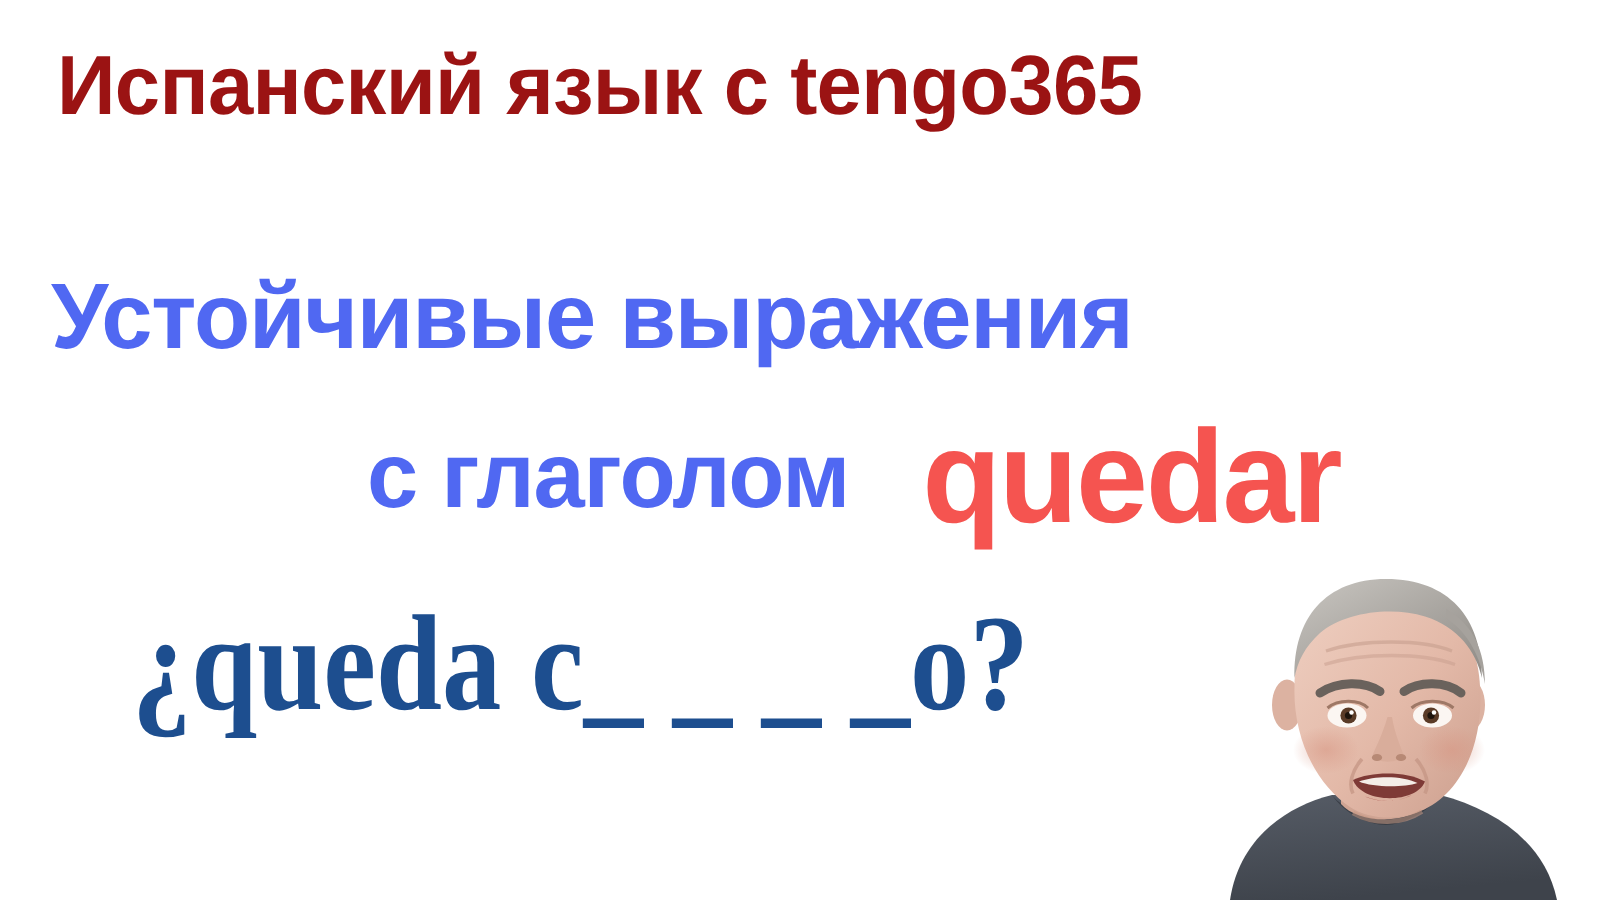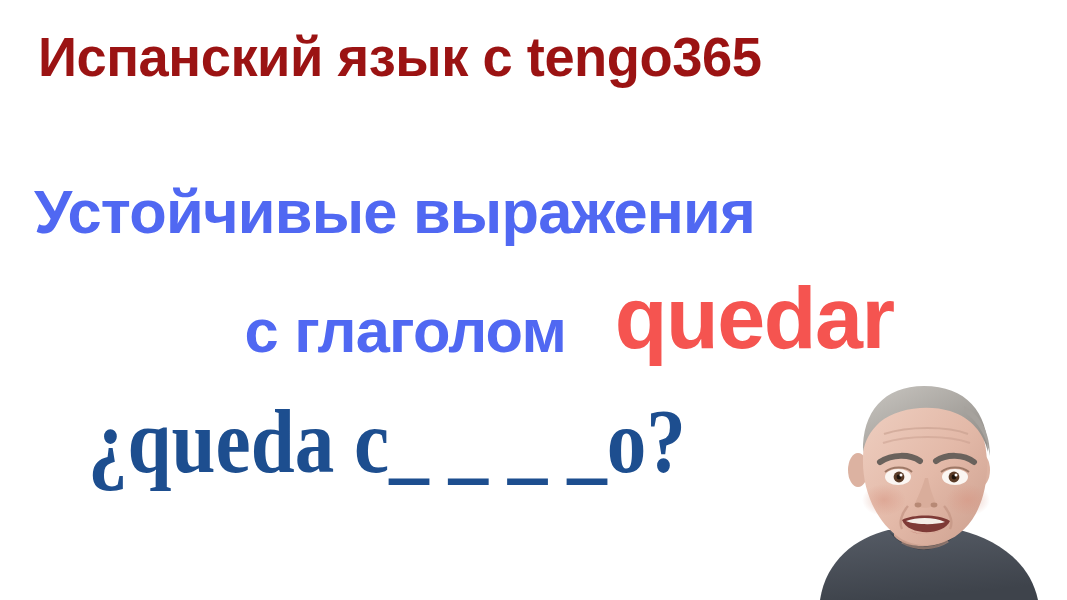--- a/index.html
+++ b/index.html
@@ -63,7 +63,7 @@
     left: 243px;
     top: 96px;
     display: flex;
-    align-items: flex-end;
+    align-items: center;
     white-space: nowrap;
   }
 

